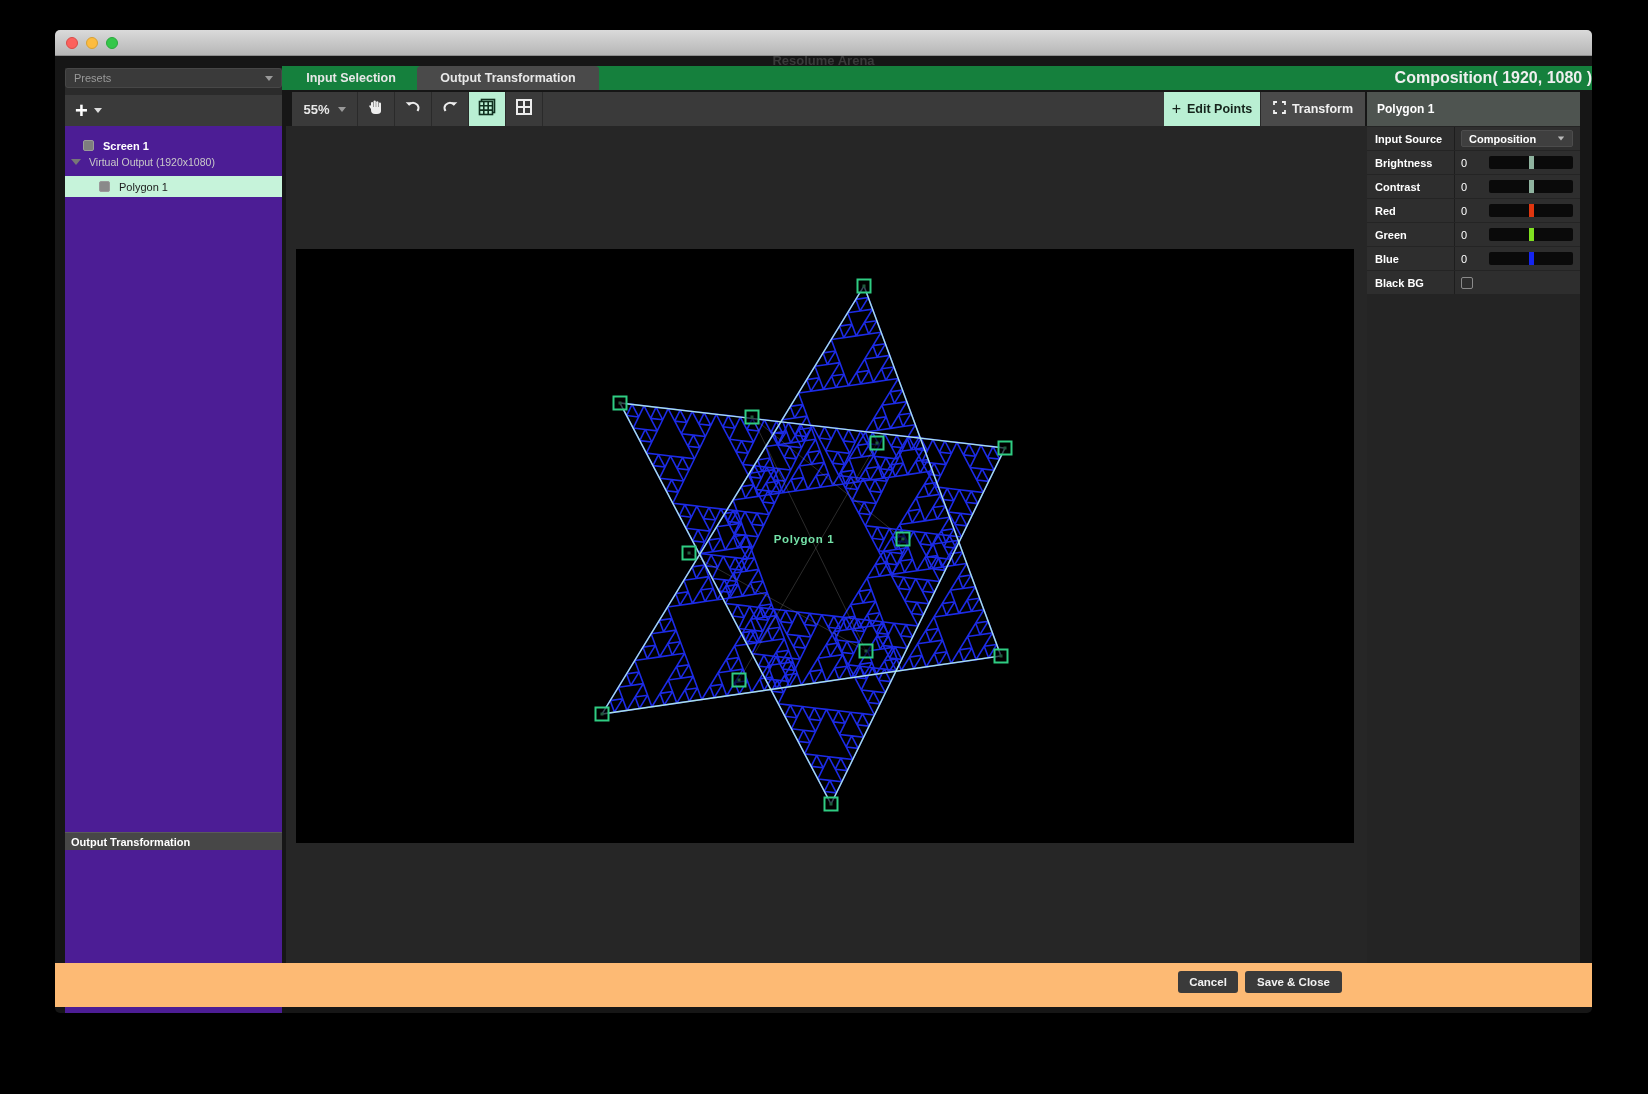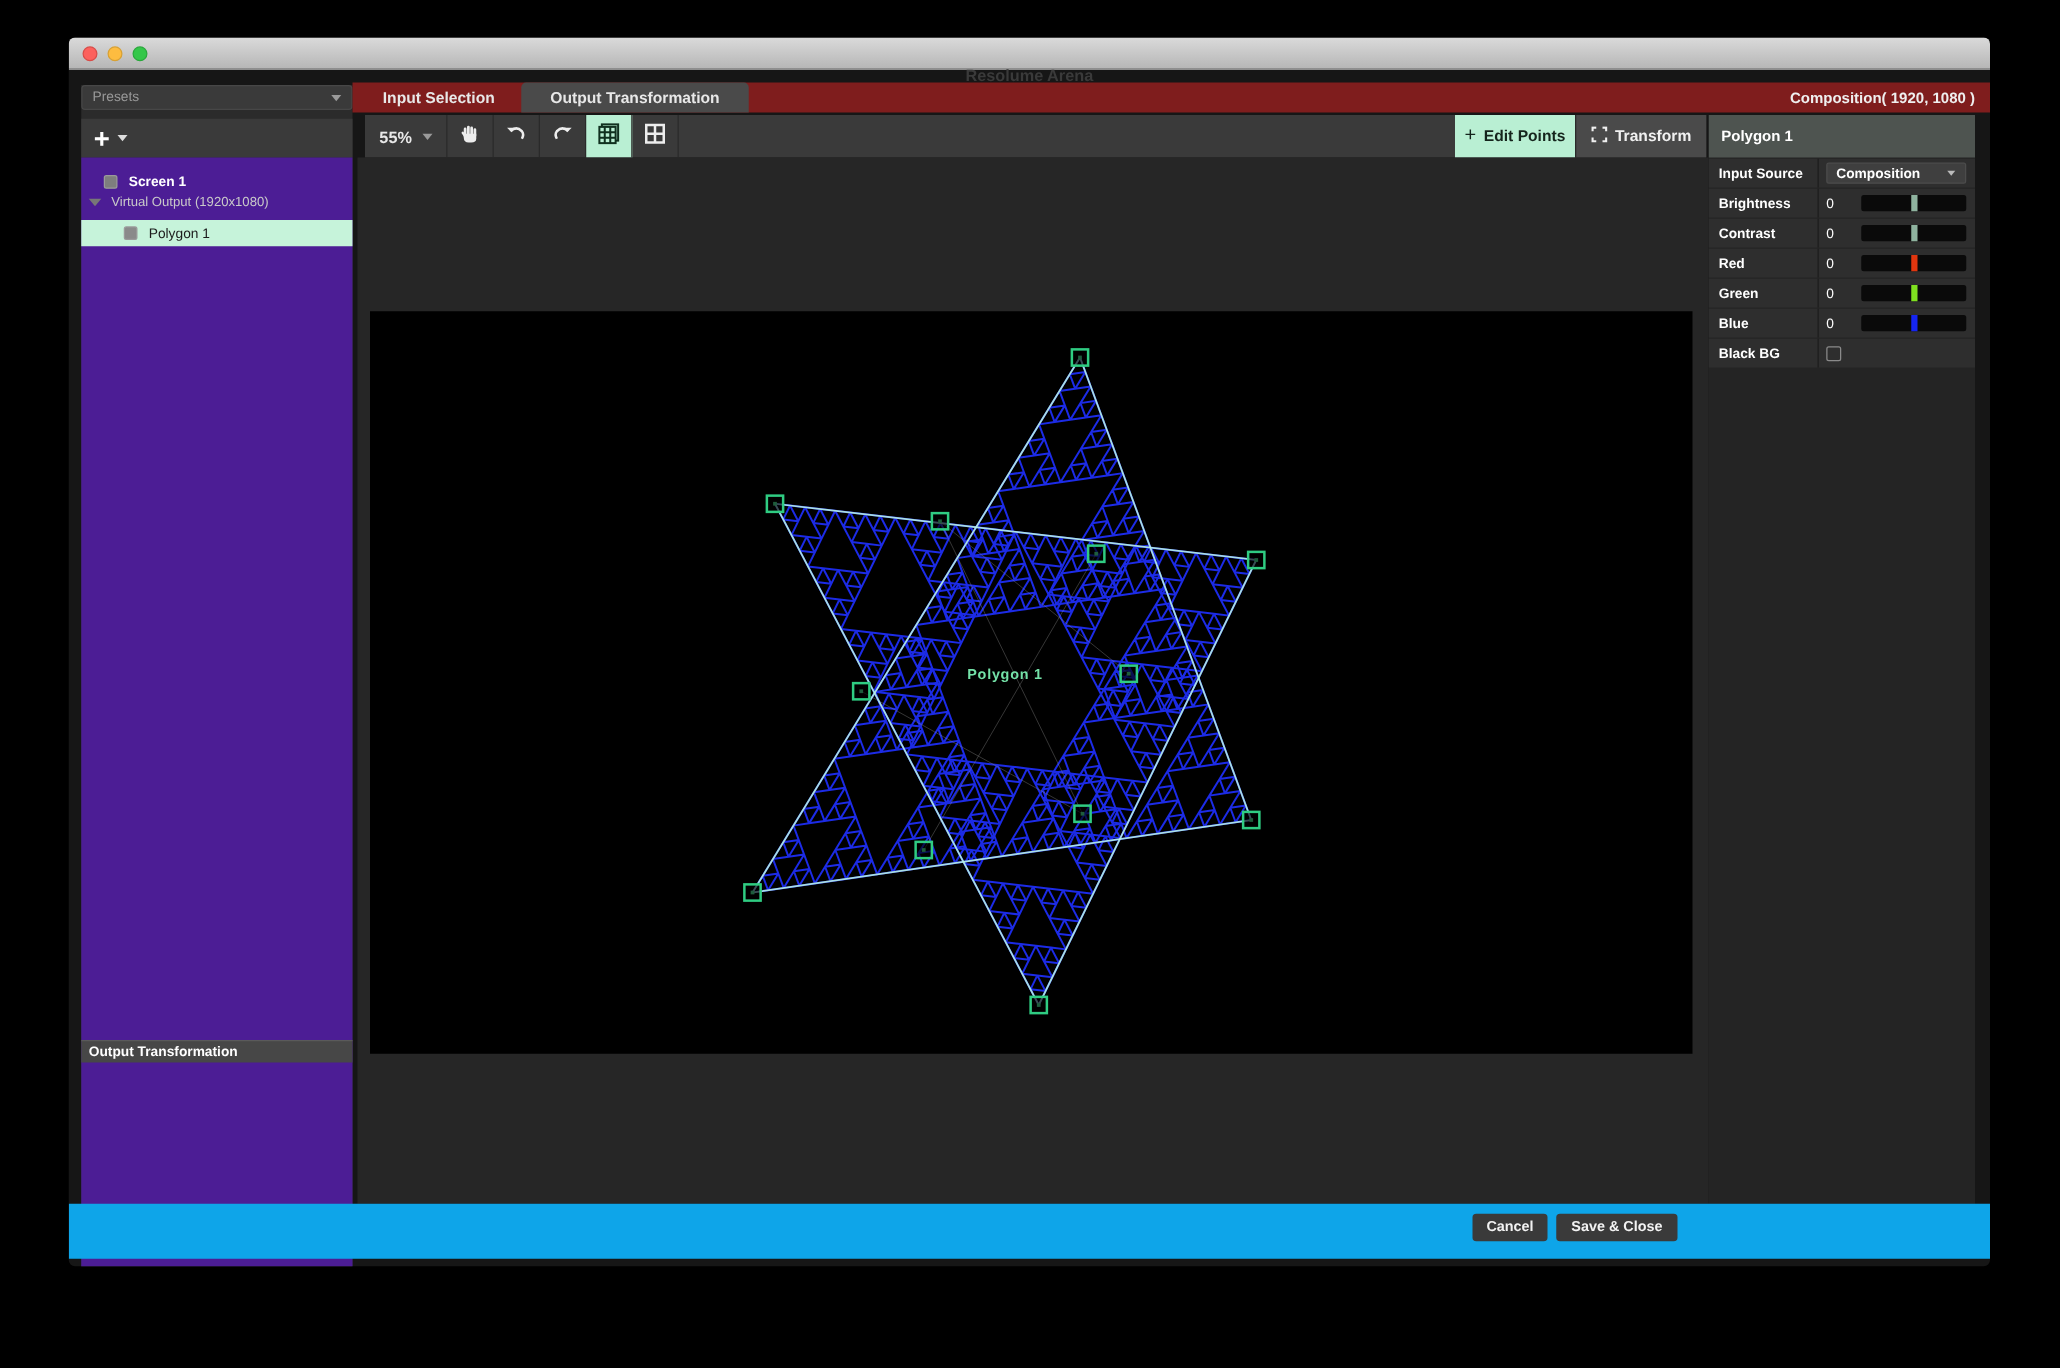--- a/index.html
+++ b/index.html
@@ -46,7 +46,7 @@
   .info-body { padding:6px 8px; color:#c9c9c9; font-size:10.5px; line-height:1.3; }
 
   
-  .tabstrip { position:absolute; left:227px; top:36px; right:0; height:24px; background:#7f1d1d; }
+  .tabstrip { position:absolute; left:227px; top:36px; right:0; height:24px; background:#15803d; }
   .tab { position:absolute; top:0; height:24px; display:flex; align-items:center;
          justify-content:center; font-size:12.5px; font-weight:bold; color:#e8e8e8; }
   .tab-input { left:10px; width:118px; }

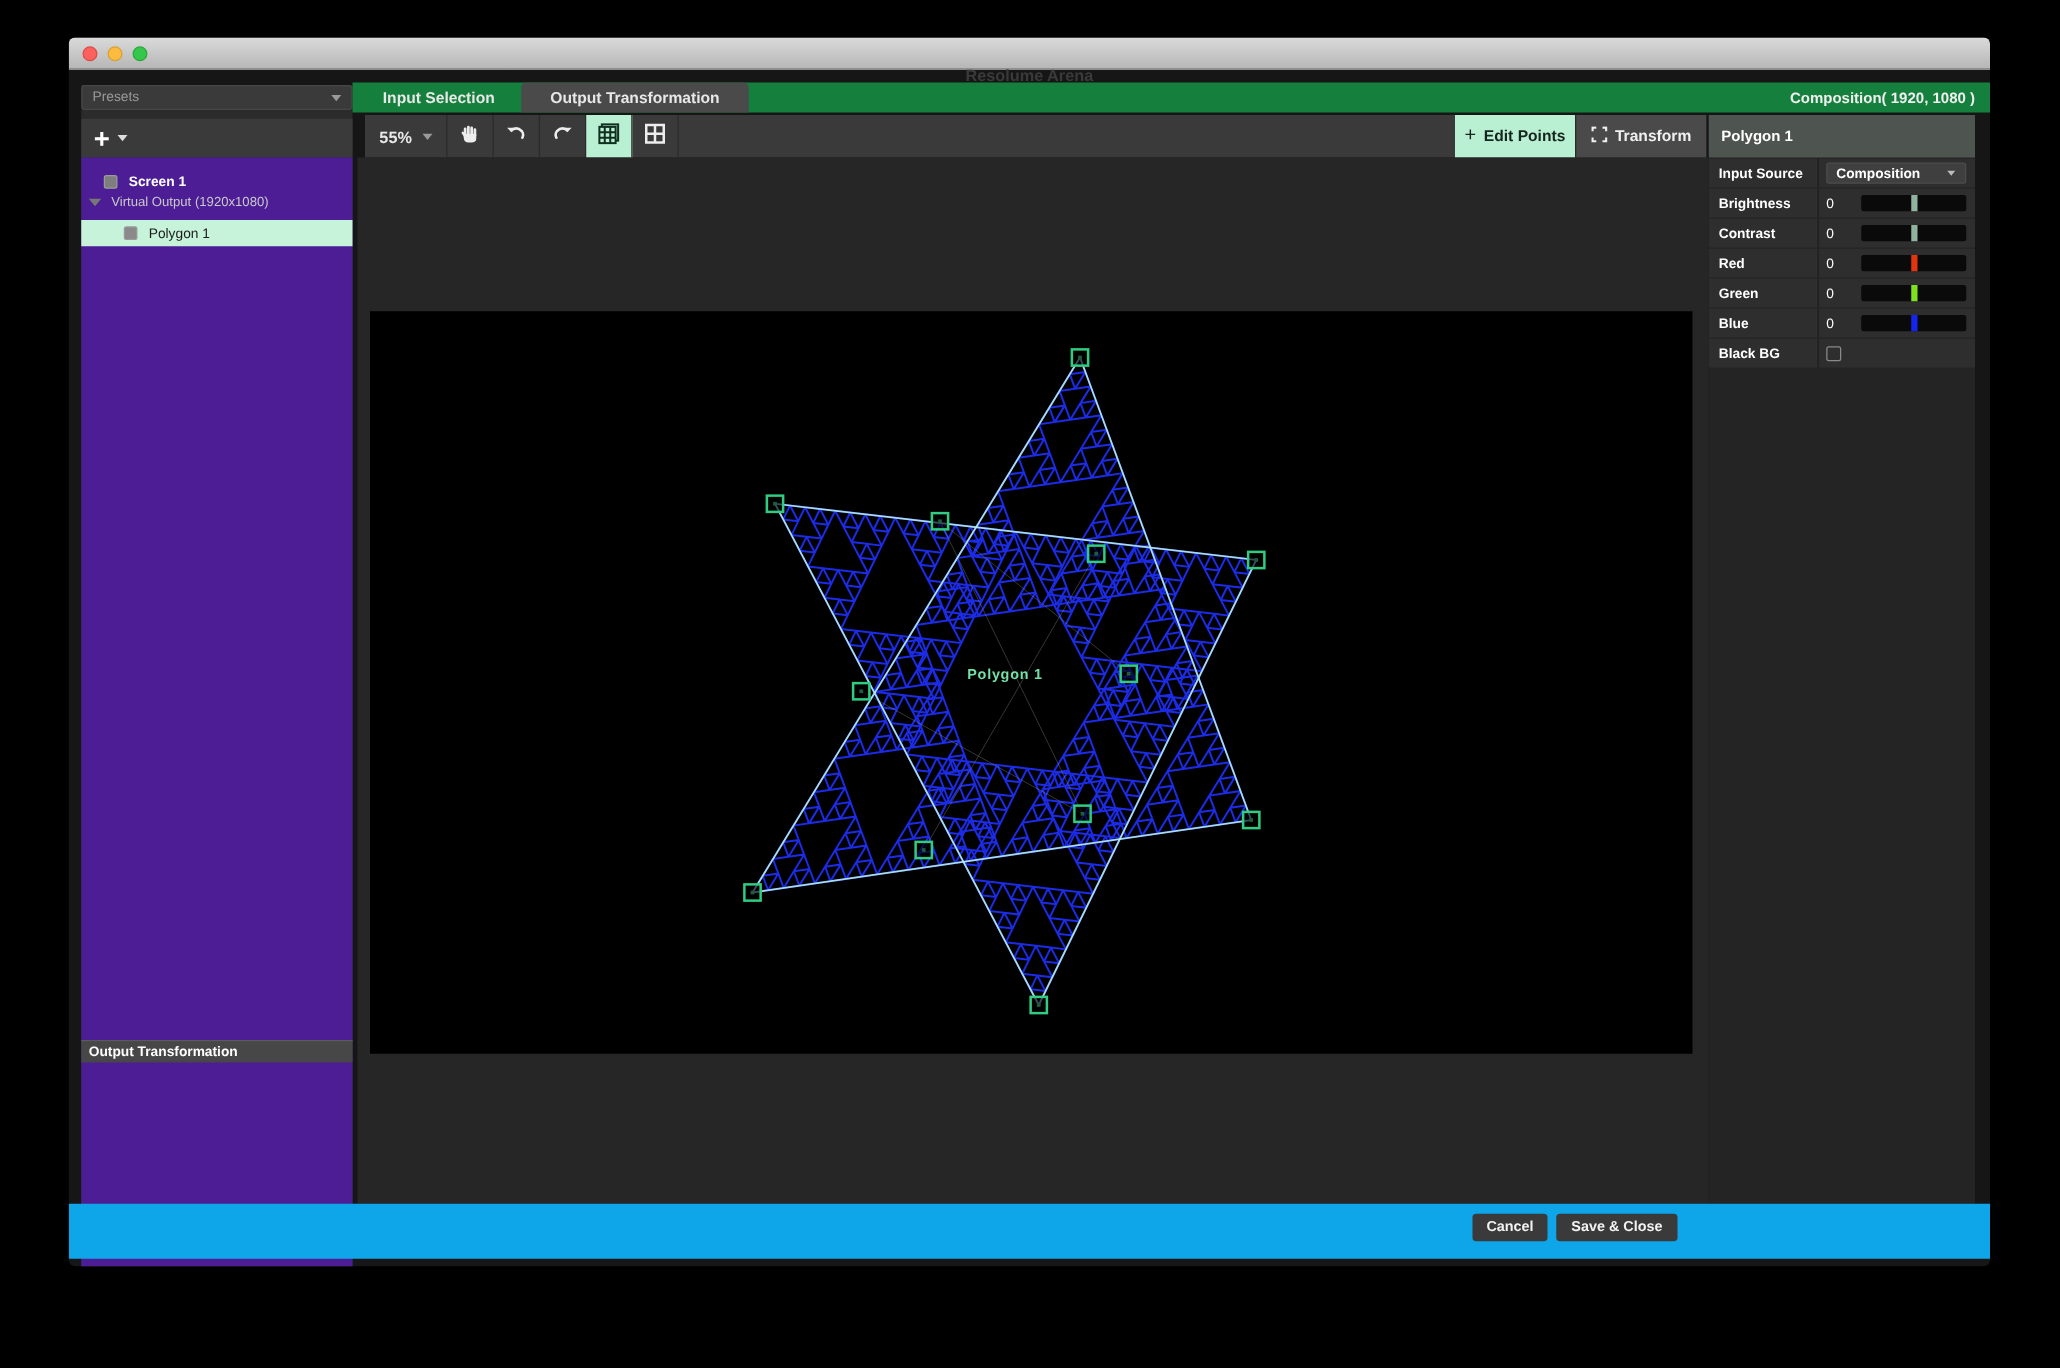--- a/index.html
+++ b/index.html
@@ -51,8 +51,8 @@
          justify-content:center; font-size:12.5px; font-weight:bold; color:#e8e8e8; }
   .tab-input { left:10px; width:118px; }
   .tab-output { left:135px; width:182px; background:#4a4a4a; border-radius:4px 4px 0 0; }
-  .comp-label { position:absolute; right:12px; top:0; height:24px; display:flex; align-items:center;
-                color:#efefef; font-size:12px; font-weight:bold; }
+  .comp-label { position:absolute; right:0; top:0; height:24px; display:flex; align-items:center;
+                color:#efefef; font-size:16px; font-weight:bold; }
 
   
   .toolbar { position:absolute; left:237px; top:62px; width:1073px; height:34px; background:#3a3a3a;

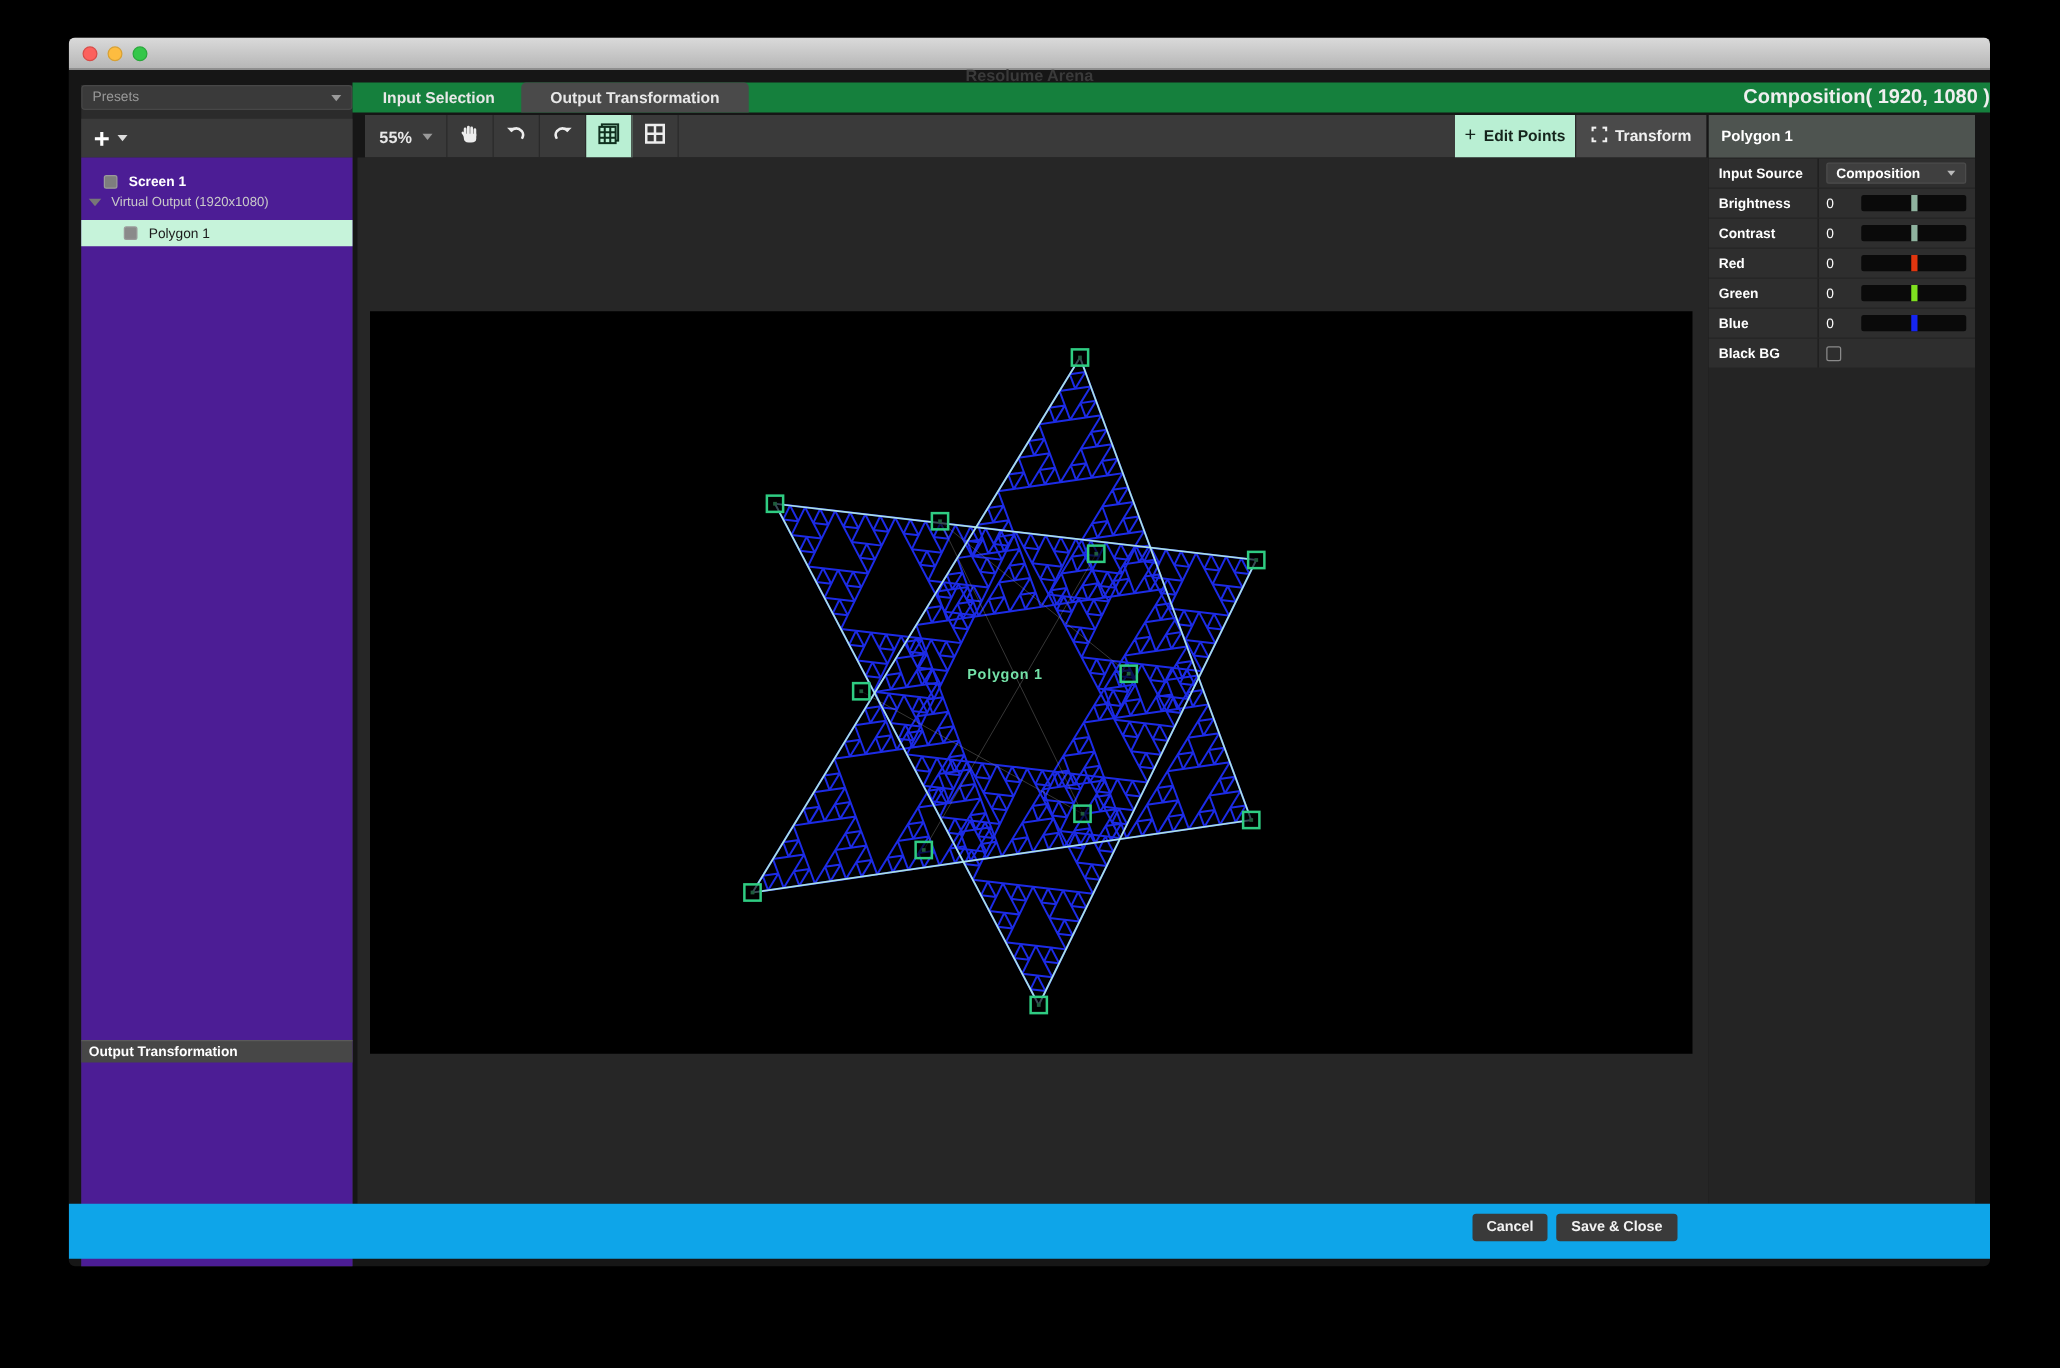--- a/index.html
+++ b/index.html
@@ -90,7 +90,7 @@
   .bg-checkbox { width:12px; height:12px; border:1px solid #8a8a8a; border-radius:2px; background:#2e2e2e; }
 
   
-  .footer { position:absolute; left:0; top:933px; width:100%; height:44px; background:#0ea5e9; }
+  .footer { position:absolute; left:0; top:933px; width:100%; height:44px; background:#fdba74; }
   .fbtn { position:absolute; top:8px; height:22px; background:#3a3a3a; border-radius:3px; color:#f2f2f2;
           font-size:11.5px; font-weight:bold; display:flex; align-items:center; justify-content:center; }
   .btn-cancel { left:1123px; width:60px; }

